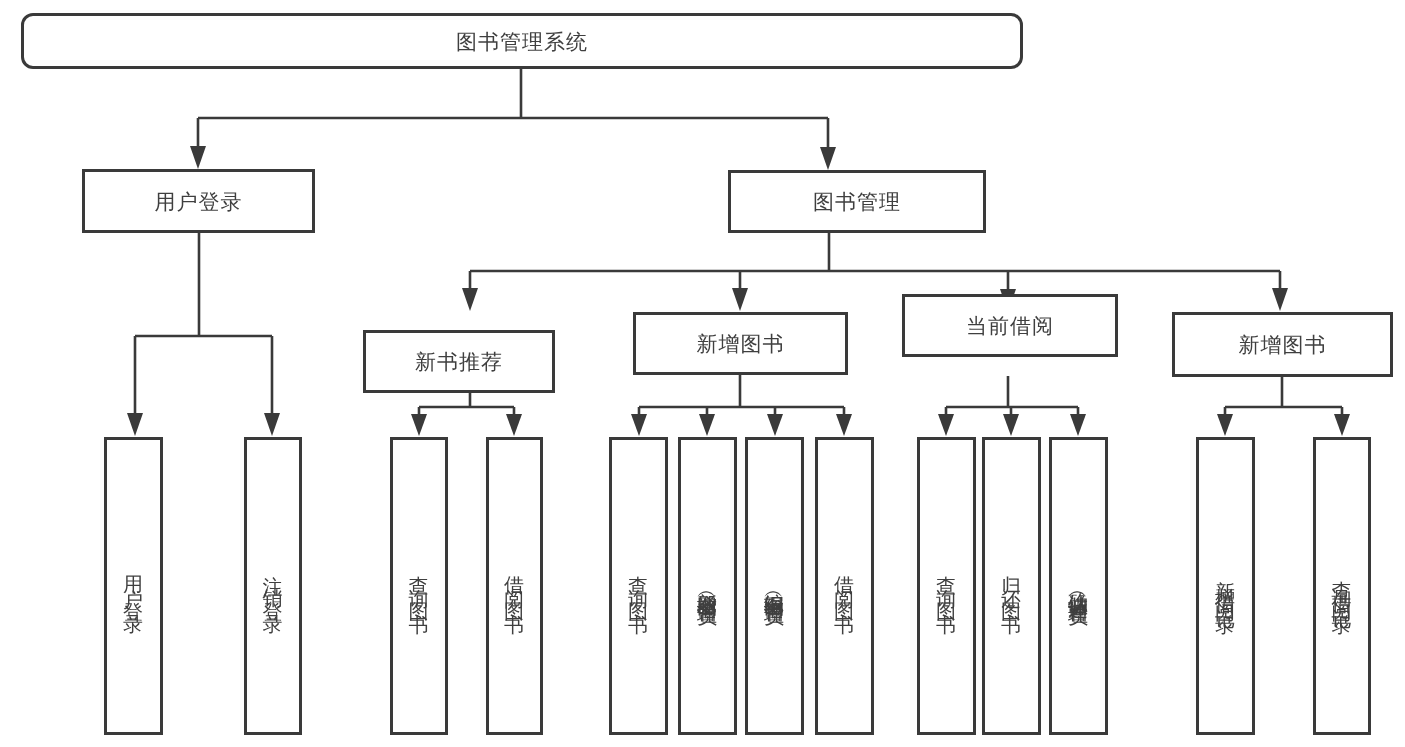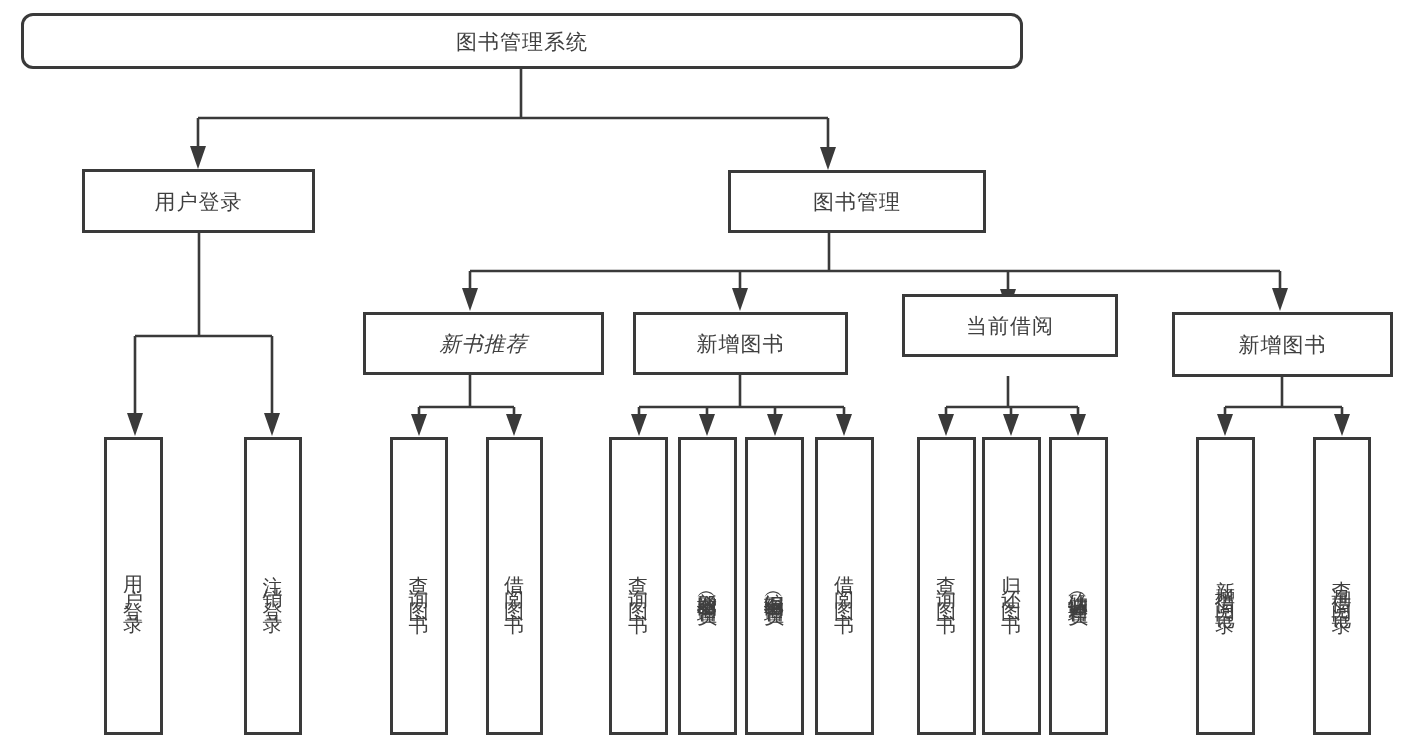--- a/index.html
+++ b/index.html
@@ -110,7 +110,7 @@
   <div class="node h-node" style="left:82px;top:169px;width:233px;height:64px;">用户登录</div>
   <div class="node h-node" style="left:720px;top:170px;width:258px;height:63px;margin-left:8px;">图书管理</div>
 
-  <div class="node h-node" style="left:363px;top:312px;width:241px;height:63px;font-style:italic;">新书推荐</div>
+  <div class="node h-node" style="left:363px;top:330px;width:192px;height:63px;">新书推荐</div>
   <div class="node h-node" style="left:633px;top:312px;width:215px;height:63px;">新增图书</div>
   <div class="node h-node" style="left:902px;top:294px;width:216px;height:63px;">当前借阅</div>
   <div class="node h-node" style="left:1172px;top:312px;width:221px;height:65px;">新增图书</div>

